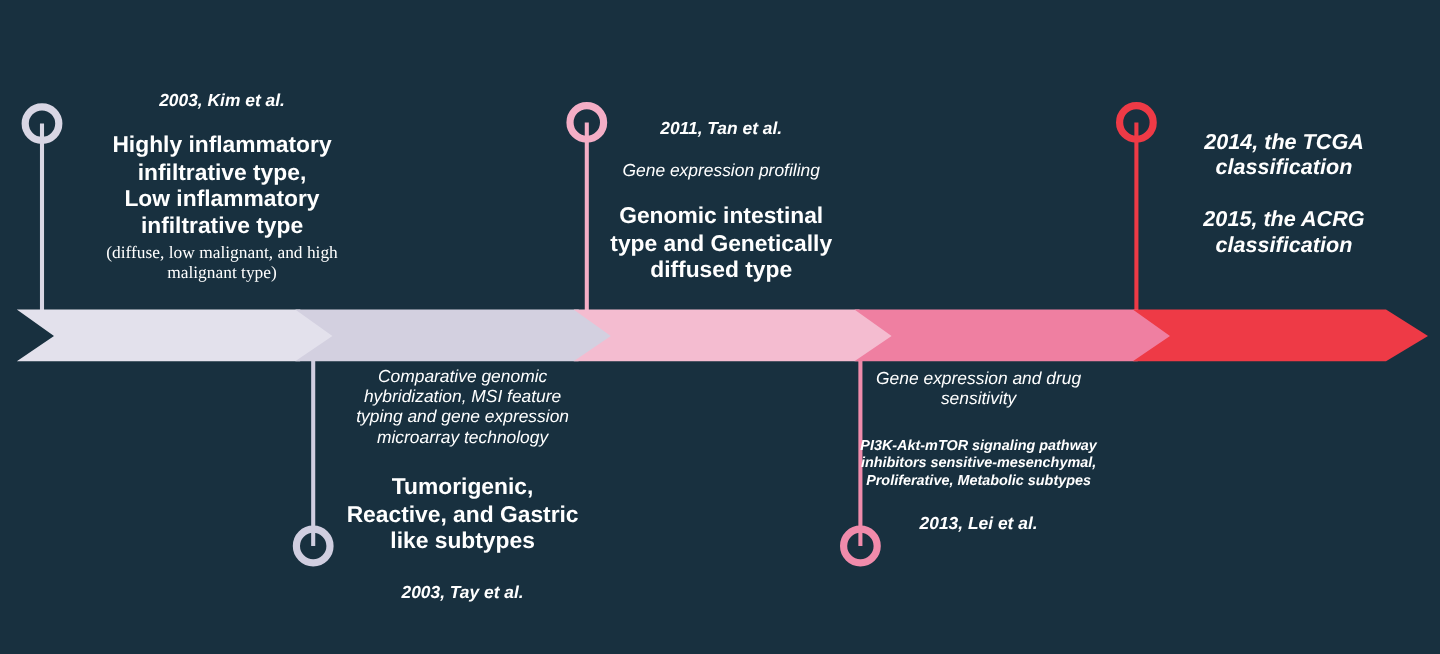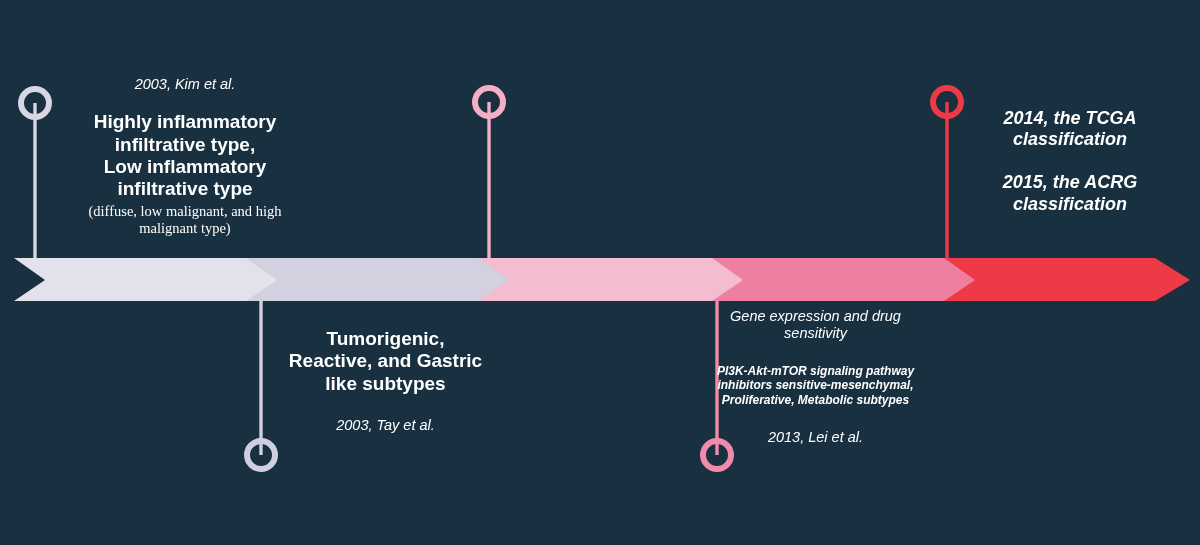--- a/index.html
+++ b/index.html
@@ -43,7 +43,7 @@
   }
   .ln-author {
     font-size: 14.5px;
-    font-weight: normal;
+    font-weight: bold;
     font-style: italic;
   }
   .ln-method {

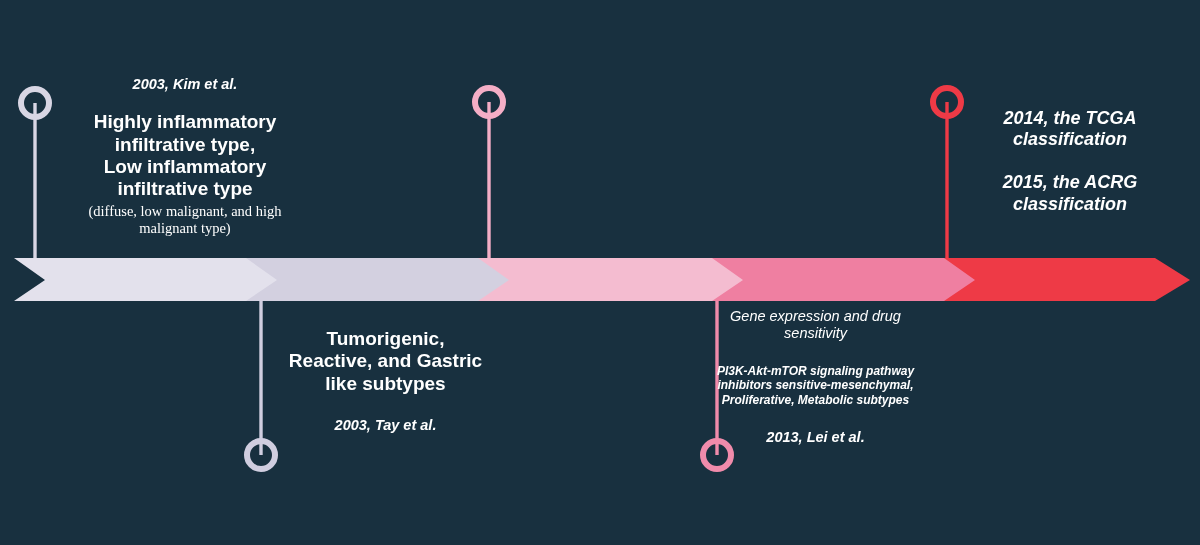--- a/index.html
+++ b/index.html
@@ -113,6 +113,11 @@
     <p class="ln-author gap-lg">2003, Tay et al.</p>
   </div>
 
+  <div class="ann" style="left:508px; top:100px; width:186px;">
+    <p class="ln-author">2011, Tan et al.</p>
+    <p class="ln-method gap-md">Gene expression profiling</p>
+    <p class="ln-subtype-plain gap-md">Genomic intestinal type and Genetically diffused type</p>
+  </div>
 
   <div class="ann" style="left:713px; top:308px; width:205px;">
     <p class="ln-method">Gene expression and drug sensitivity</p>

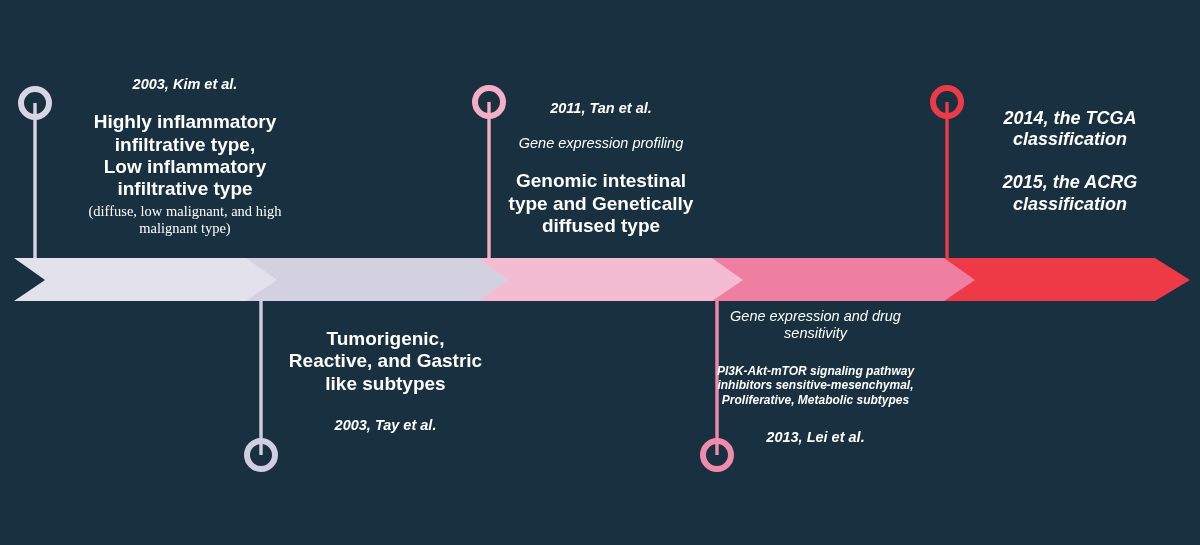--- a/index.html
+++ b/index.html
@@ -109,6 +109,7 @@
   </div>
 
   <div class="ann" style="left:283px; top:306px; width:205px;">
+    <p class="ln-method">Comparative genomic hybridization, MSI feature typing and gene expression microarray technology</p>
     <p class="ln-subtype-plain gap-lg">Tumorigenic, Reactive, and Gastric like subtypes</p>
     <p class="ln-author gap-lg">2003, Tay et al.</p>
   </div>

